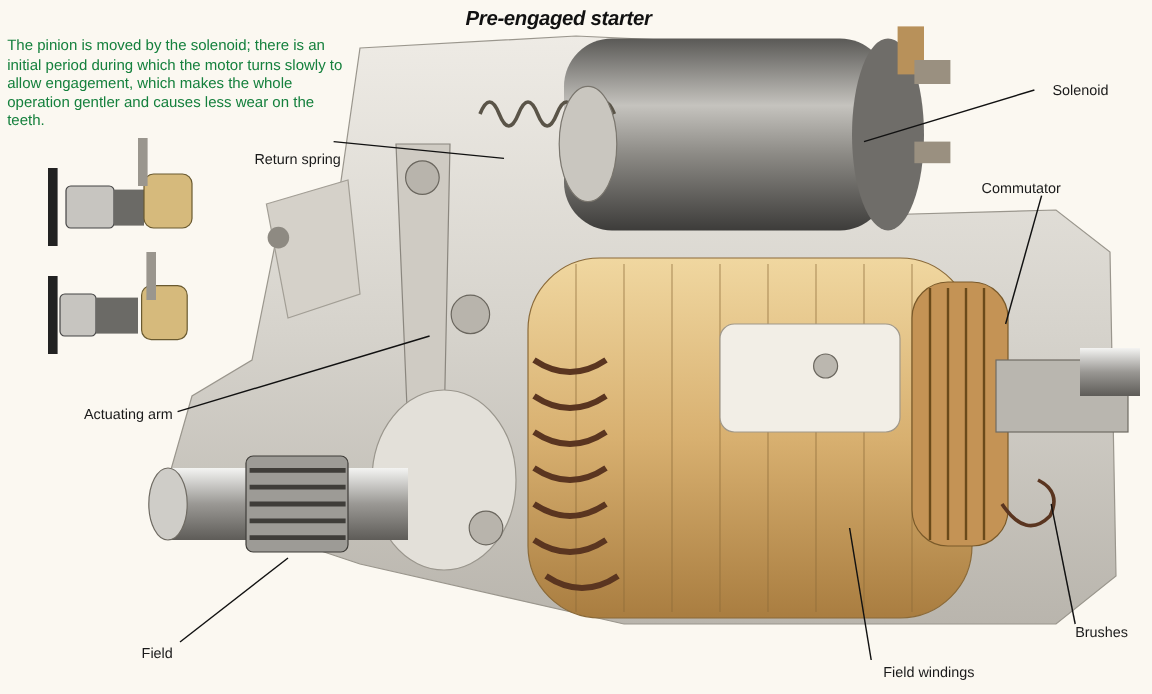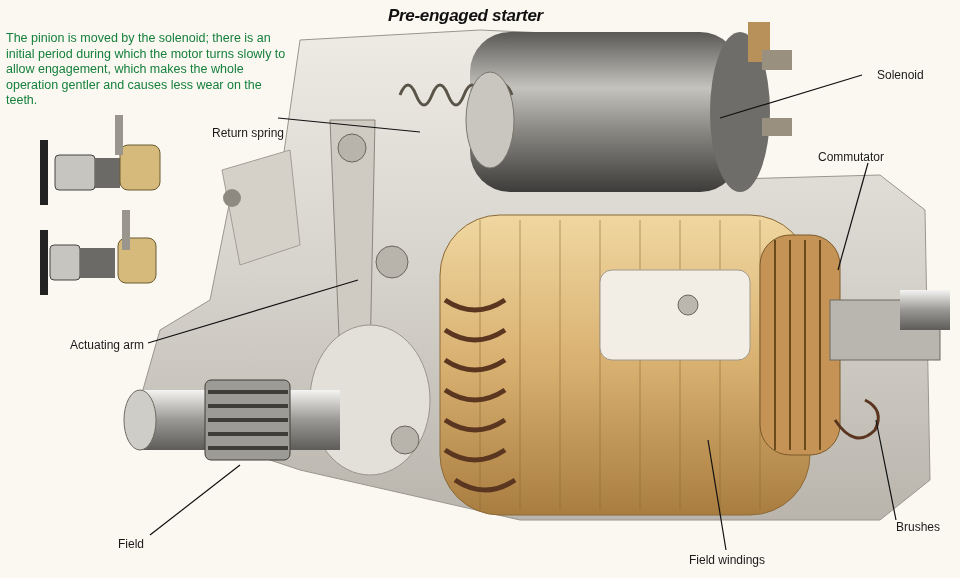--- a/index.html
+++ b/index.html
@@ -143,7 +143,7 @@
   <div class="label" style="left:818px; top:150px;">Commutator</div>
   <div class="label" style="left:70px; top:338px;">Actuating arm</div>
   <div class="label" style="left:118px; top:537px;">Field</div>
-  <div class="label" style="left:689px; top:553px;">Field windings</div>
+  <div class="label" style="left:736px; top:553px;">Field windings</div>
   <div class="label" style="left:896px; top:520px;">Brushes</div>
 </div>
 

